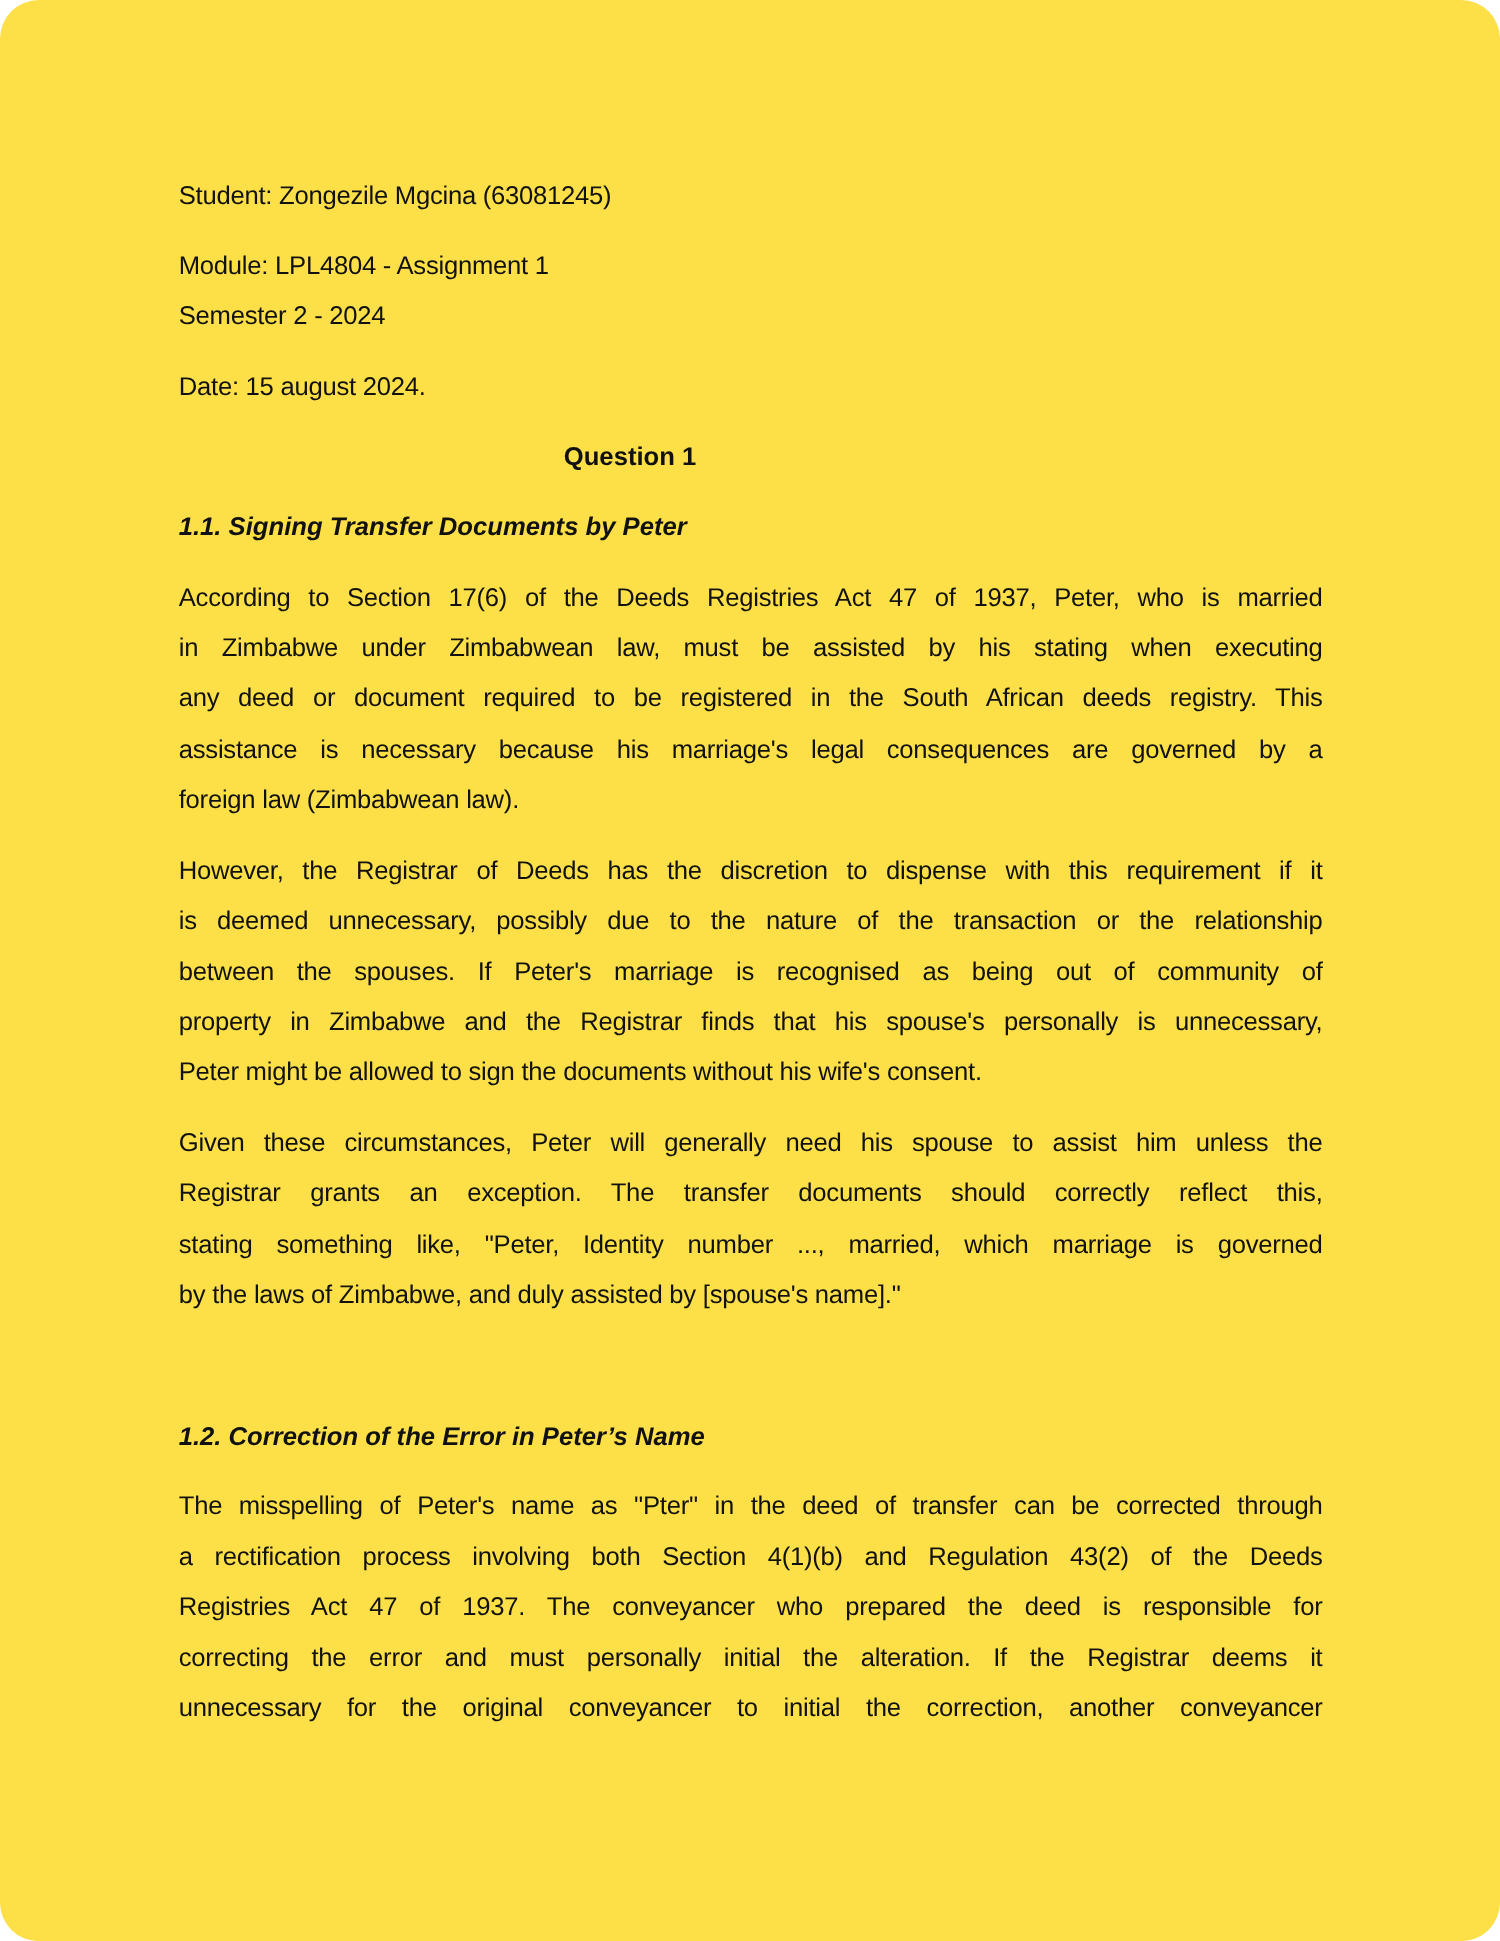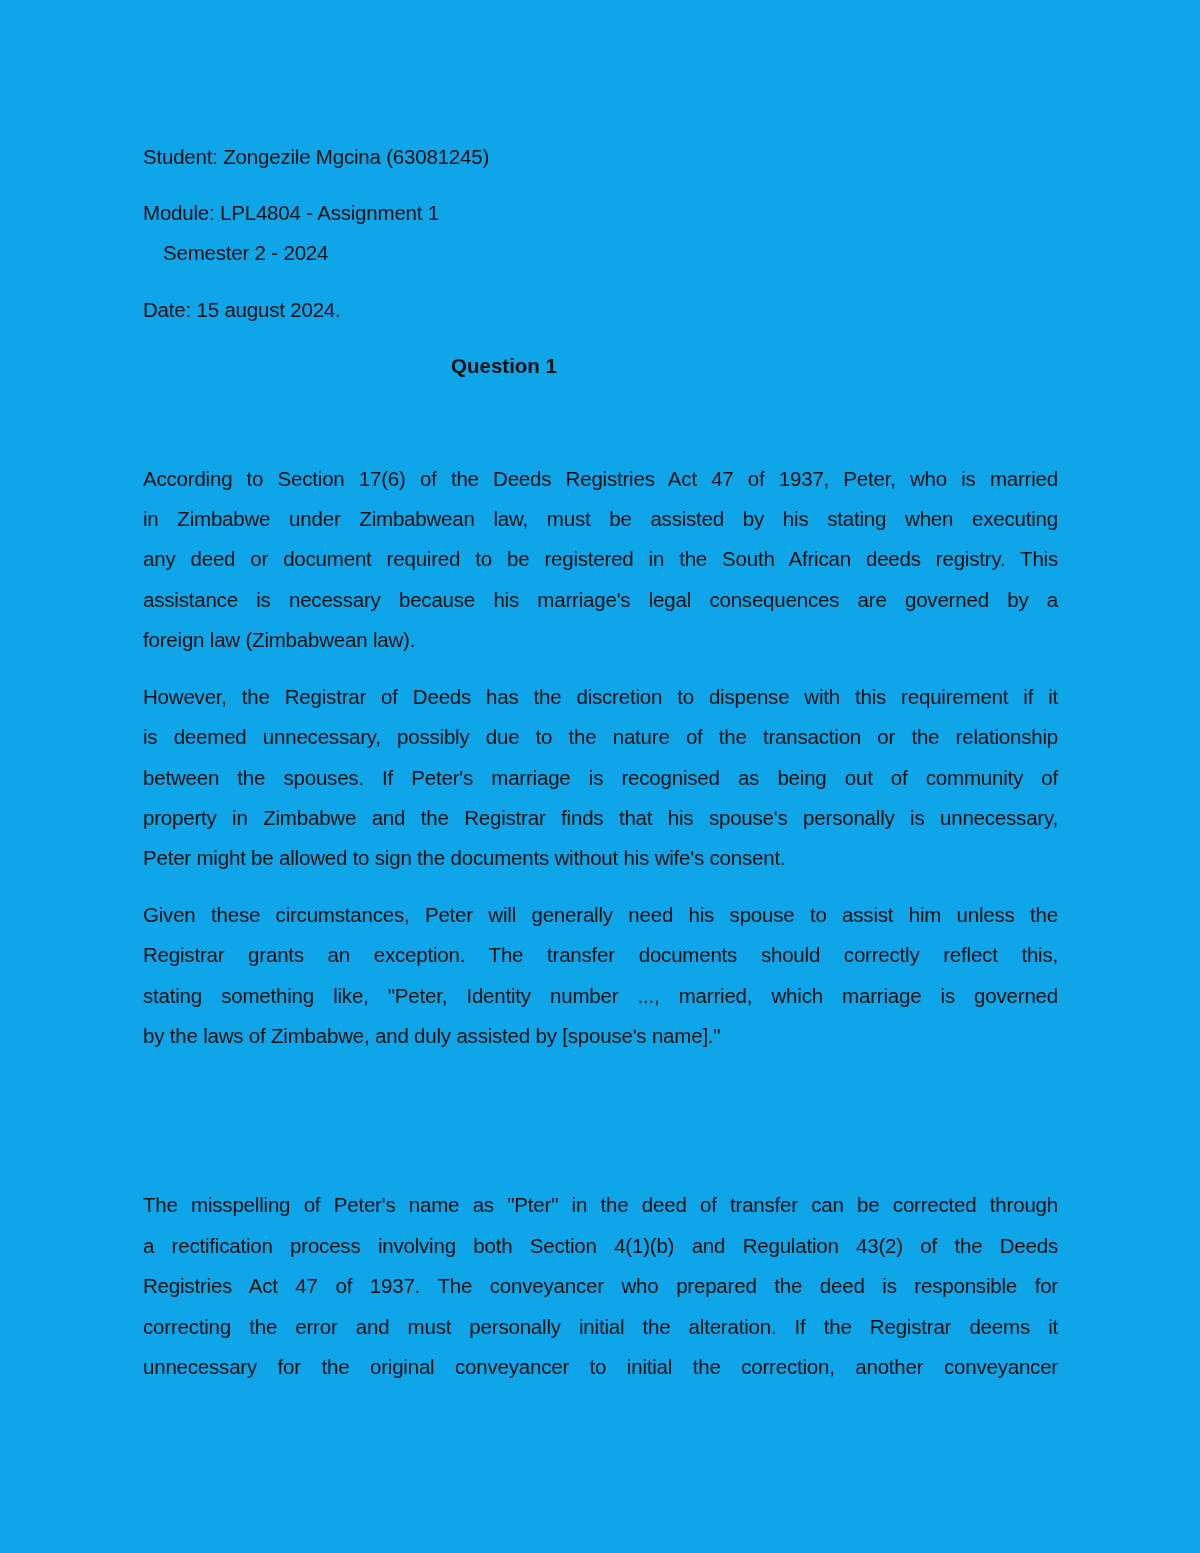--- a/index.html
+++ b/index.html
@@ -21,7 +21,8 @@
       top: 0;
       width: 1200px;
       height: 1553px;
-      background: #0ea5e9;
+      background: #fde047;
+      border-radius: 31px;
     }
     .line {
       position: absolute;

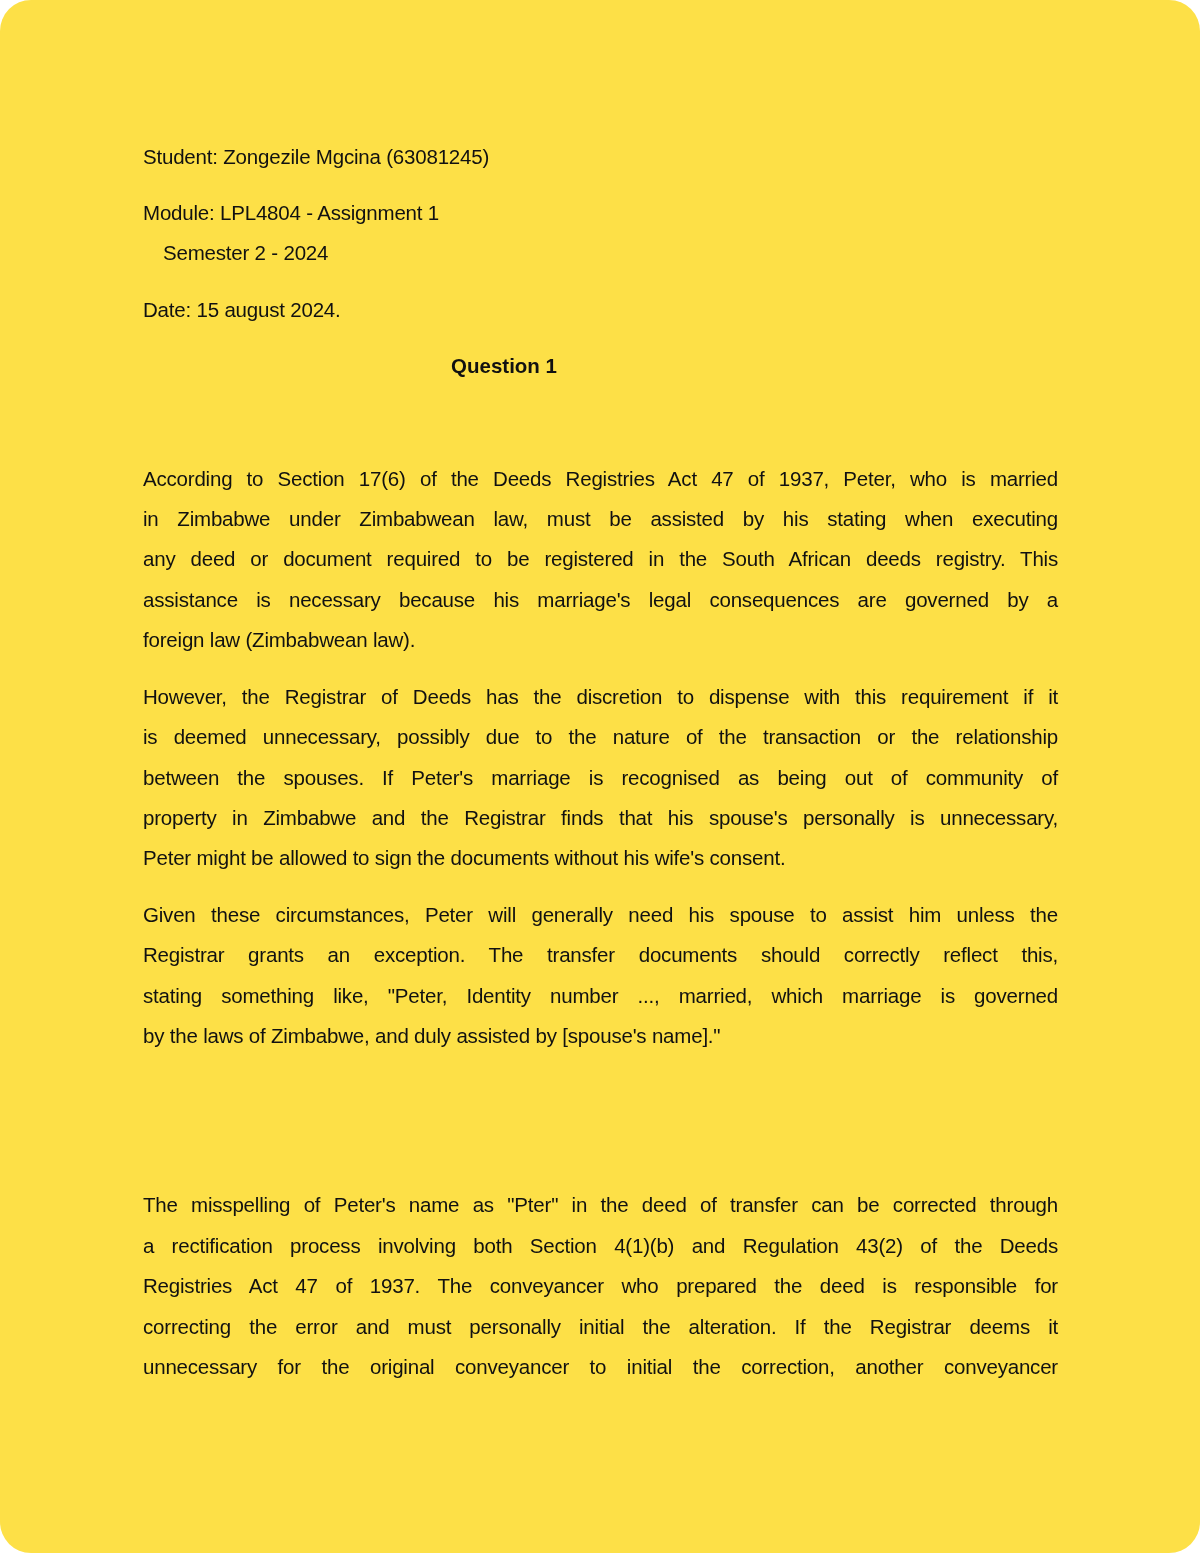--- a/index.html
+++ b/index.html
@@ -64,7 +64,7 @@
 
   <div class="line" style="top:145px;">Student: Zongezile Mgcina (63081245)</div>
   <div class="line" style="top:201px;">Module: LPL4804  - Assignment 1</div>
-  <div class="line" style="top:241px;margin-left:20px;">Semester 2 - 2024</div>
+  <div class="line" style="top:241px;">Semester 2 - 2024</div>
   <div class="line" style="top:298px;">Date: 15 august 2024.</div>
 
   <div class="heading-center" style="top:354px;">Question 1</div>

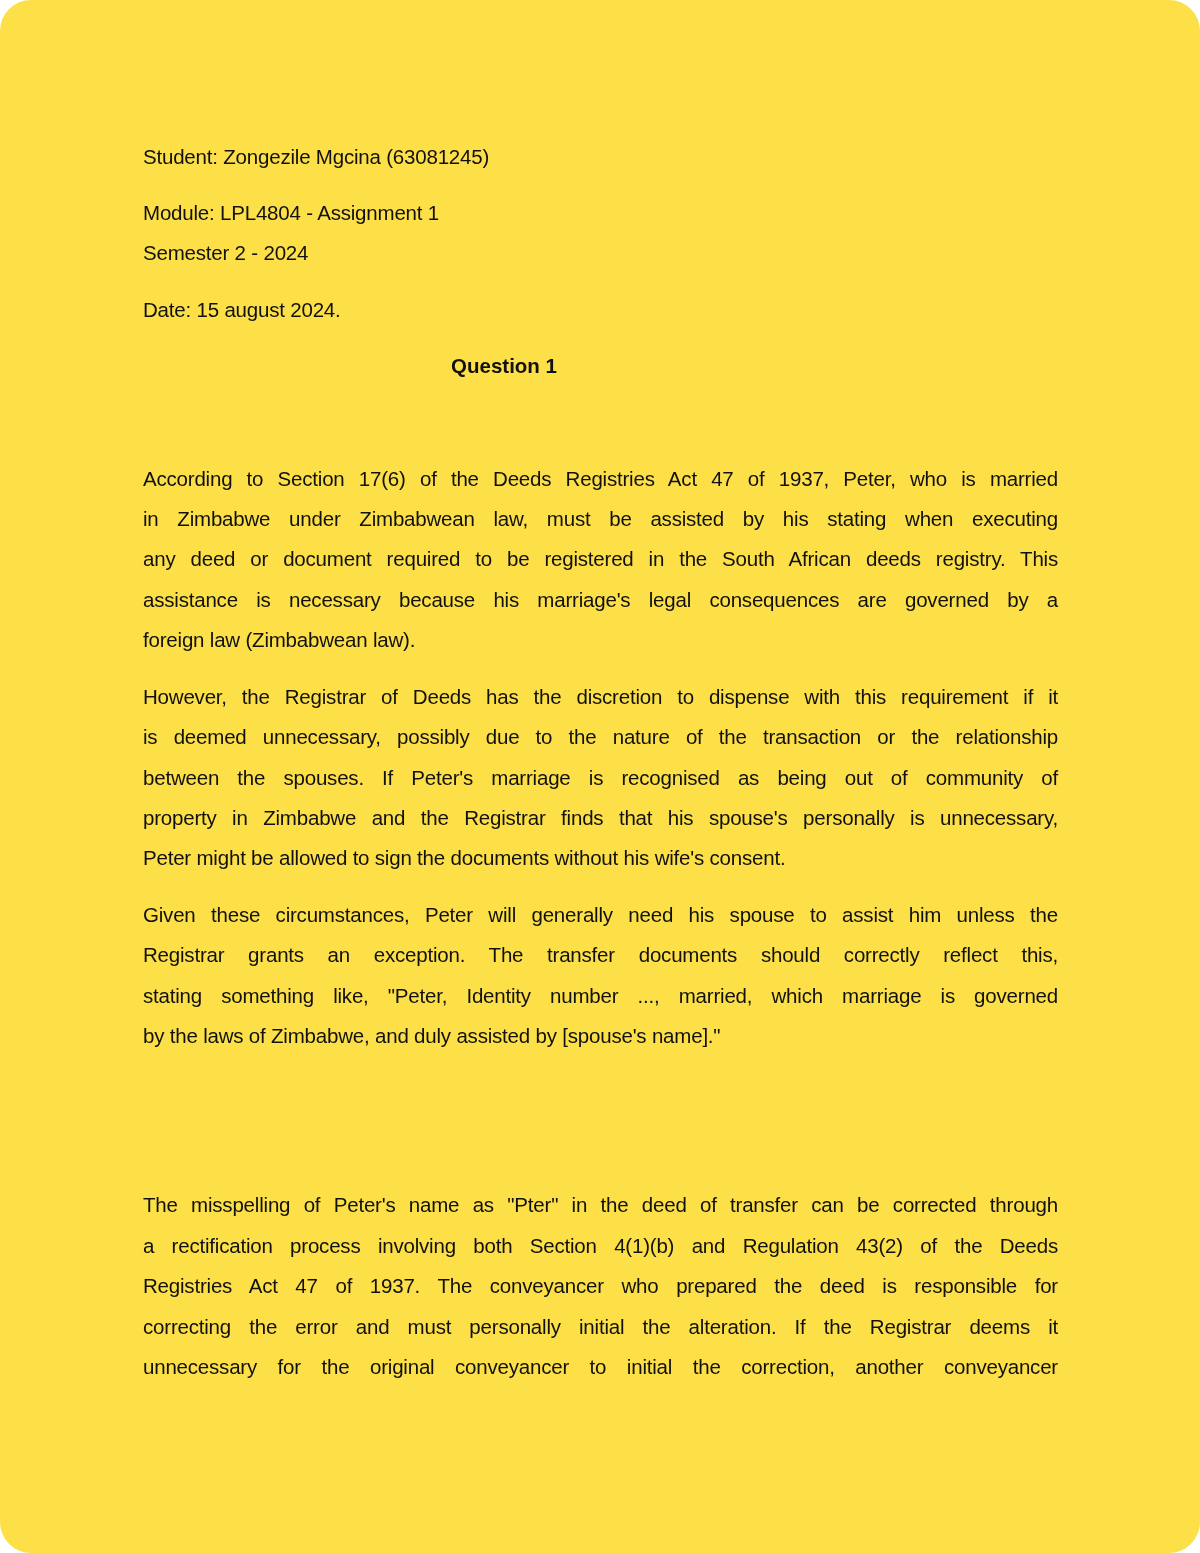--- a/index.html
+++ b/index.html
@@ -69,6 +69,7 @@
 
   <div class="heading-center" style="top:354px;">Question 1</div>
 
+  <div class="subheading" style="top:410px;">1.1. Signing Transfer Documents by Peter</div>
 
   <div>
     <div class="line justify" style="top:467px;">According to Section 17(6) of the Deeds Registries Act 47 of 1937, Peter, who is married</div>

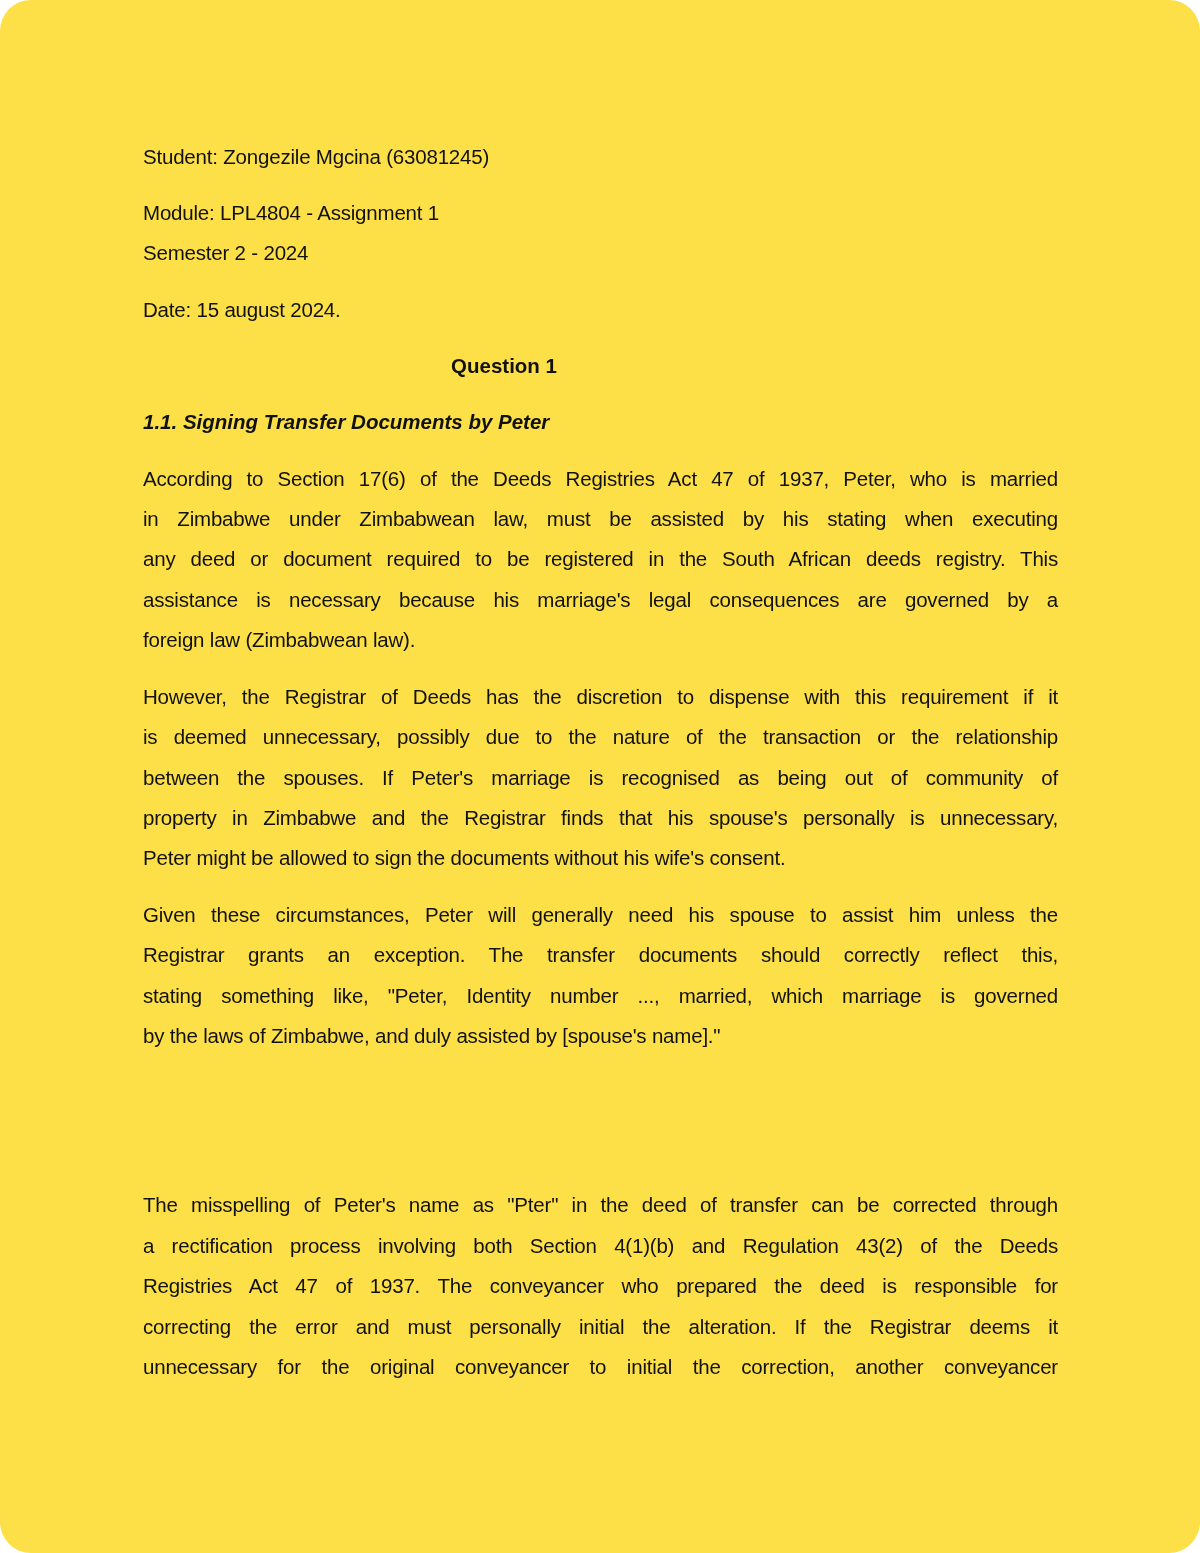--- a/index.html
+++ b/index.html
@@ -94,6 +94,7 @@
     <div class="line" style="top:1024px;">by the laws of Zimbabwe, and duly assisted by [spouse's name]."</div>
   </div>
 
+  <div class="subheading" style="top:1138px;">1.2. Correction of the Error in Peter’s Name</div>
 
   <div>
     <div class="line justify" style="top:1193px;">The misspelling of Peter's name as "Pter" in the deed of transfer can be corrected through</div>

